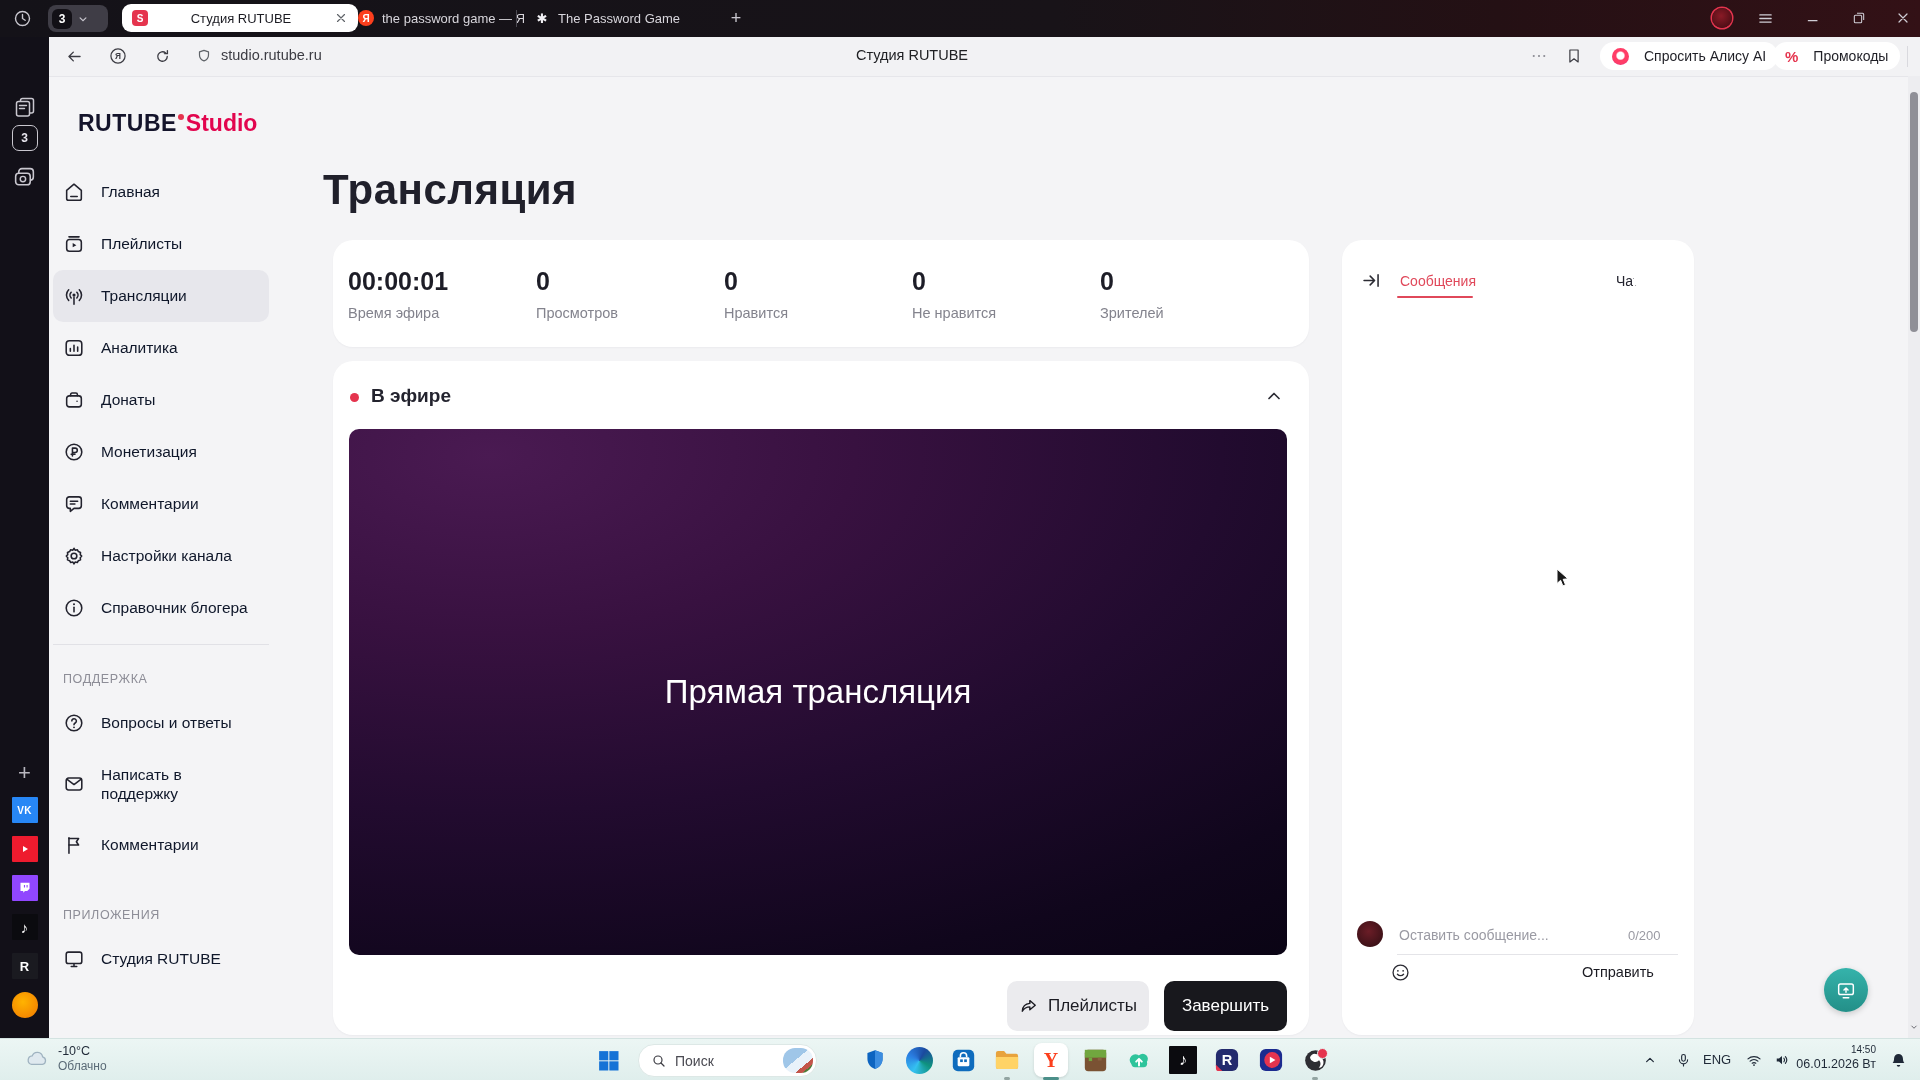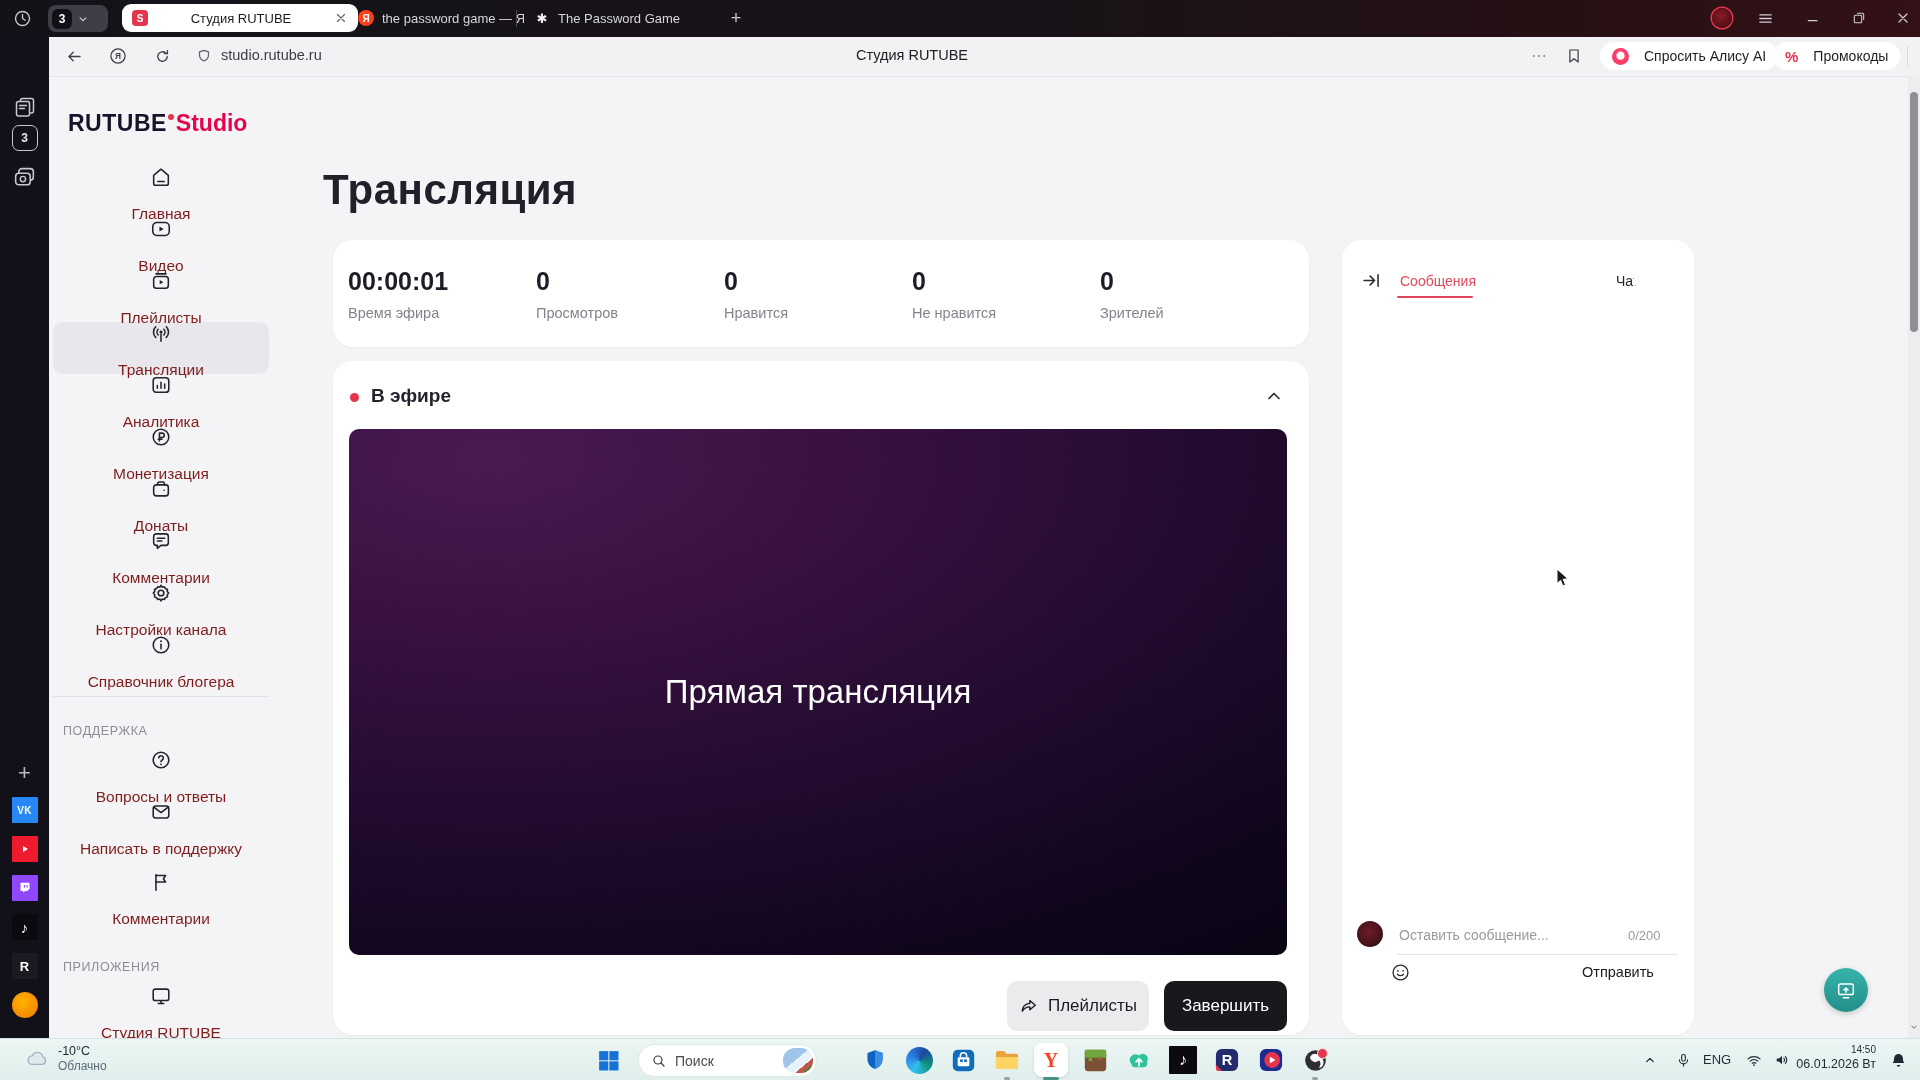--- a/index.html
+++ b/index.html
@@ -223,7 +223,7 @@
   <span class="rail-ic abs" style="top:992px;font-size:18px;color:#8a8892;letter-spacing:1px">⋯</span>
 </div>
 
-<div class="abs" style="left:68px;top:110px;display:flex;align-items:center">
+<div class="abs" style="left:78px;top:110px;display:flex;align-items:center">
   <span style="font-size:23px;font-weight:800;color:#14142b;letter-spacing:.5px">RUTUBE</span>
   <span style="width:6px;height:6px;border-radius:50%;background:#e5344e;margin:0 2px 14px 1px;display:inline-block"></span>
   <span style="font-size:23px;font-weight:600;color:#e2054e">Studio</span>

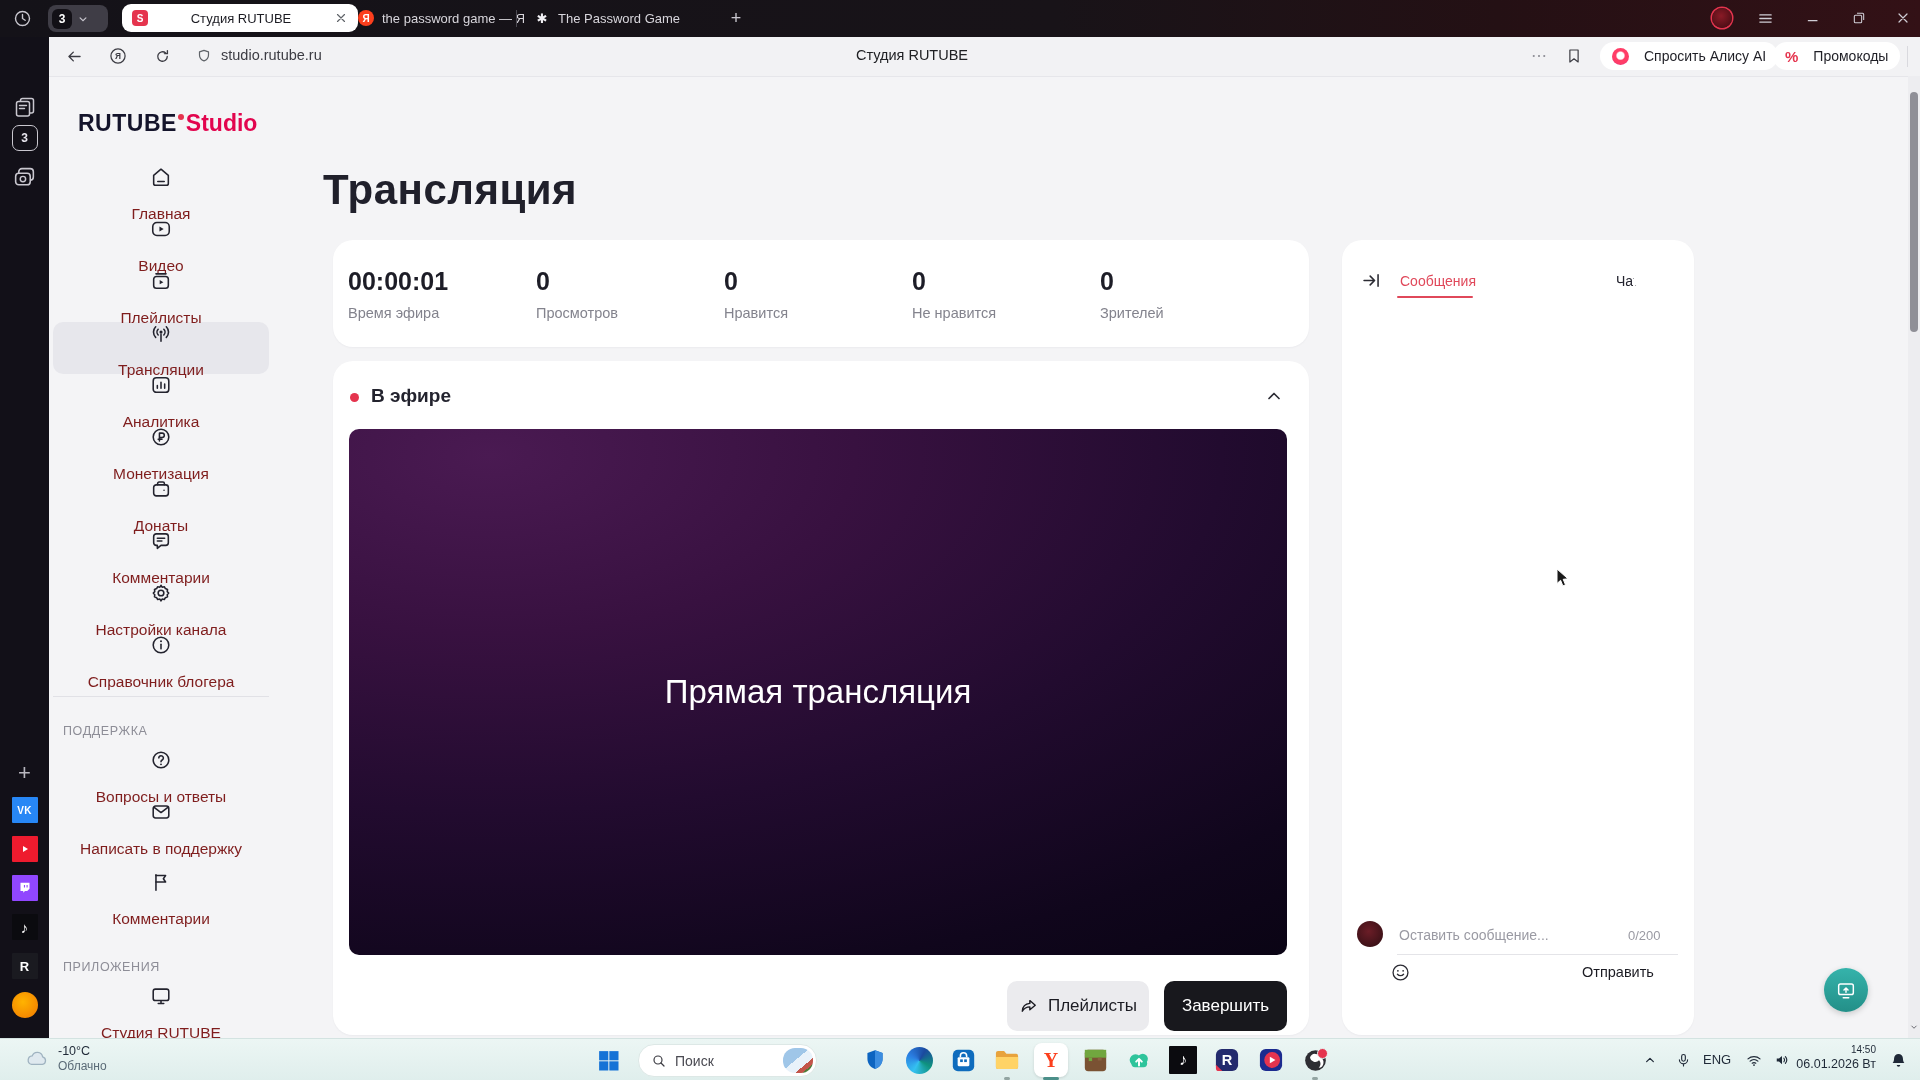--- a/index.html
+++ b/index.html
@@ -24,7 +24,7 @@
   .app-sq{width:26px;height:26px;border-radius:1px;display:flex;align-items:center;justify-content:center;}
   
   #side-menu{left:63px;top:166px;width:196px;}
-  .side-item{height:52px;display:flex;align-items:center;gap:16px;color:#7f1d1d;border-radius:10px;padding:0 10px;margin:0 -10px;flex-direction:column;}
+  .side-item{height:52px;display:flex;align-items:center;gap:16px;color:#0f172a;border-radius:10px;padding:0 10px;margin:0 -10px;}
   .side-item.tall{height:70px;}
   .side-item.active{background:#e7e7ec;}
   .side-item .lbl{font-size:15.5px;line-height:1.25;}

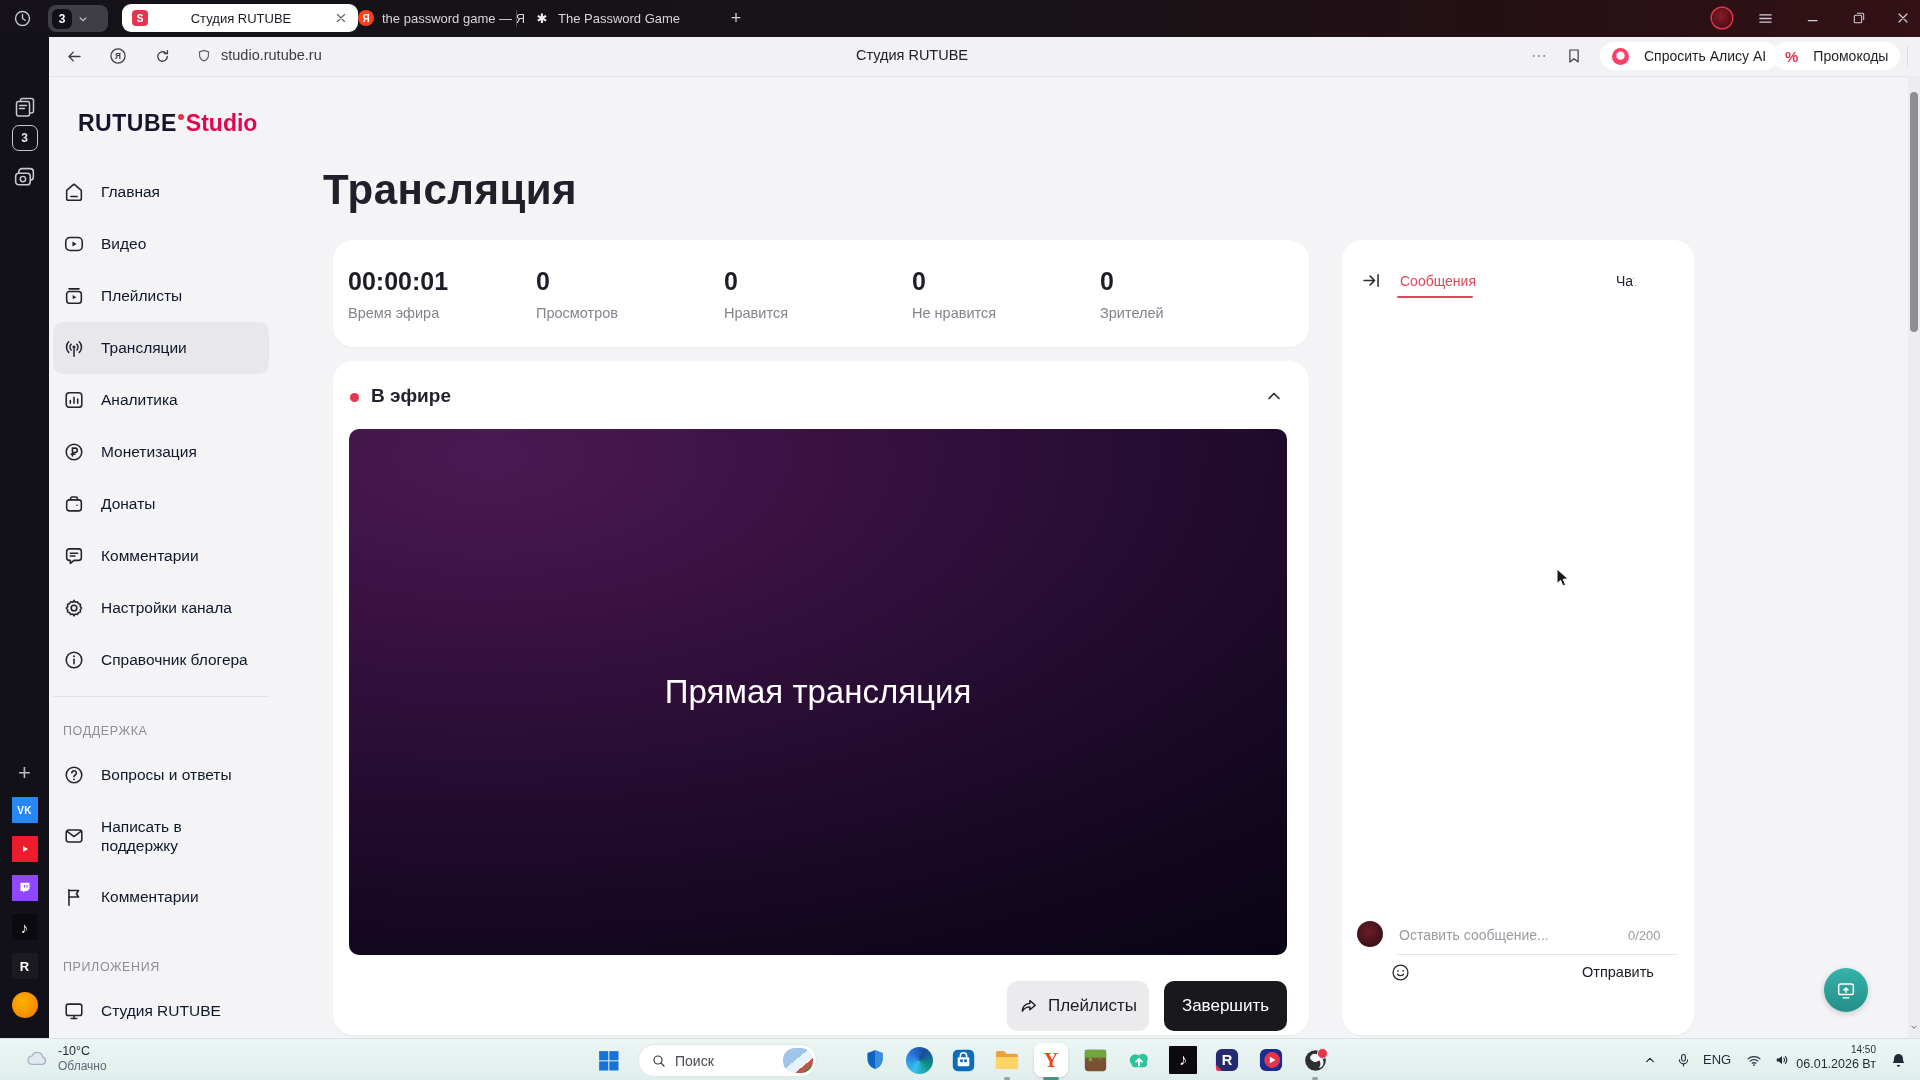--- a/index.html
+++ b/index.html
@@ -241,15 +241,6 @@
     <div class="side-item">
       <span class="ic">
         <svg viewBox="0 0 24 24">
-          <rect x="3" y="5" width="18" height="14" rx="4.5" fill="none" stroke="currentColor" stroke-width="1.7" stroke-linecap="round" stroke-linejoin="round"></rect>
-          <path d="M10.3 9.3v5.4l4.6-2.7z" fill="currentColor"></path>
-        </svg>
-      </span>
-      <span class="lbl">Видео</span>
-    </div>
-    <div class="side-item">
-      <span class="ic">
-        <svg viewBox="0 0 24 24">
           <rect x="4" y="7" width="16" height="13" rx="3" fill="none" stroke="currentColor" stroke-width="1.7" stroke-linecap="round" stroke-linejoin="round"></rect>
           <path d="M6.5 4.2h11" fill="none" stroke="currentColor" stroke-width="1.7" stroke-linecap="round" stroke-linejoin="round"></path>
           <path d="M10.6 11v4.6l4-2.3z" fill="currentColor"></path>

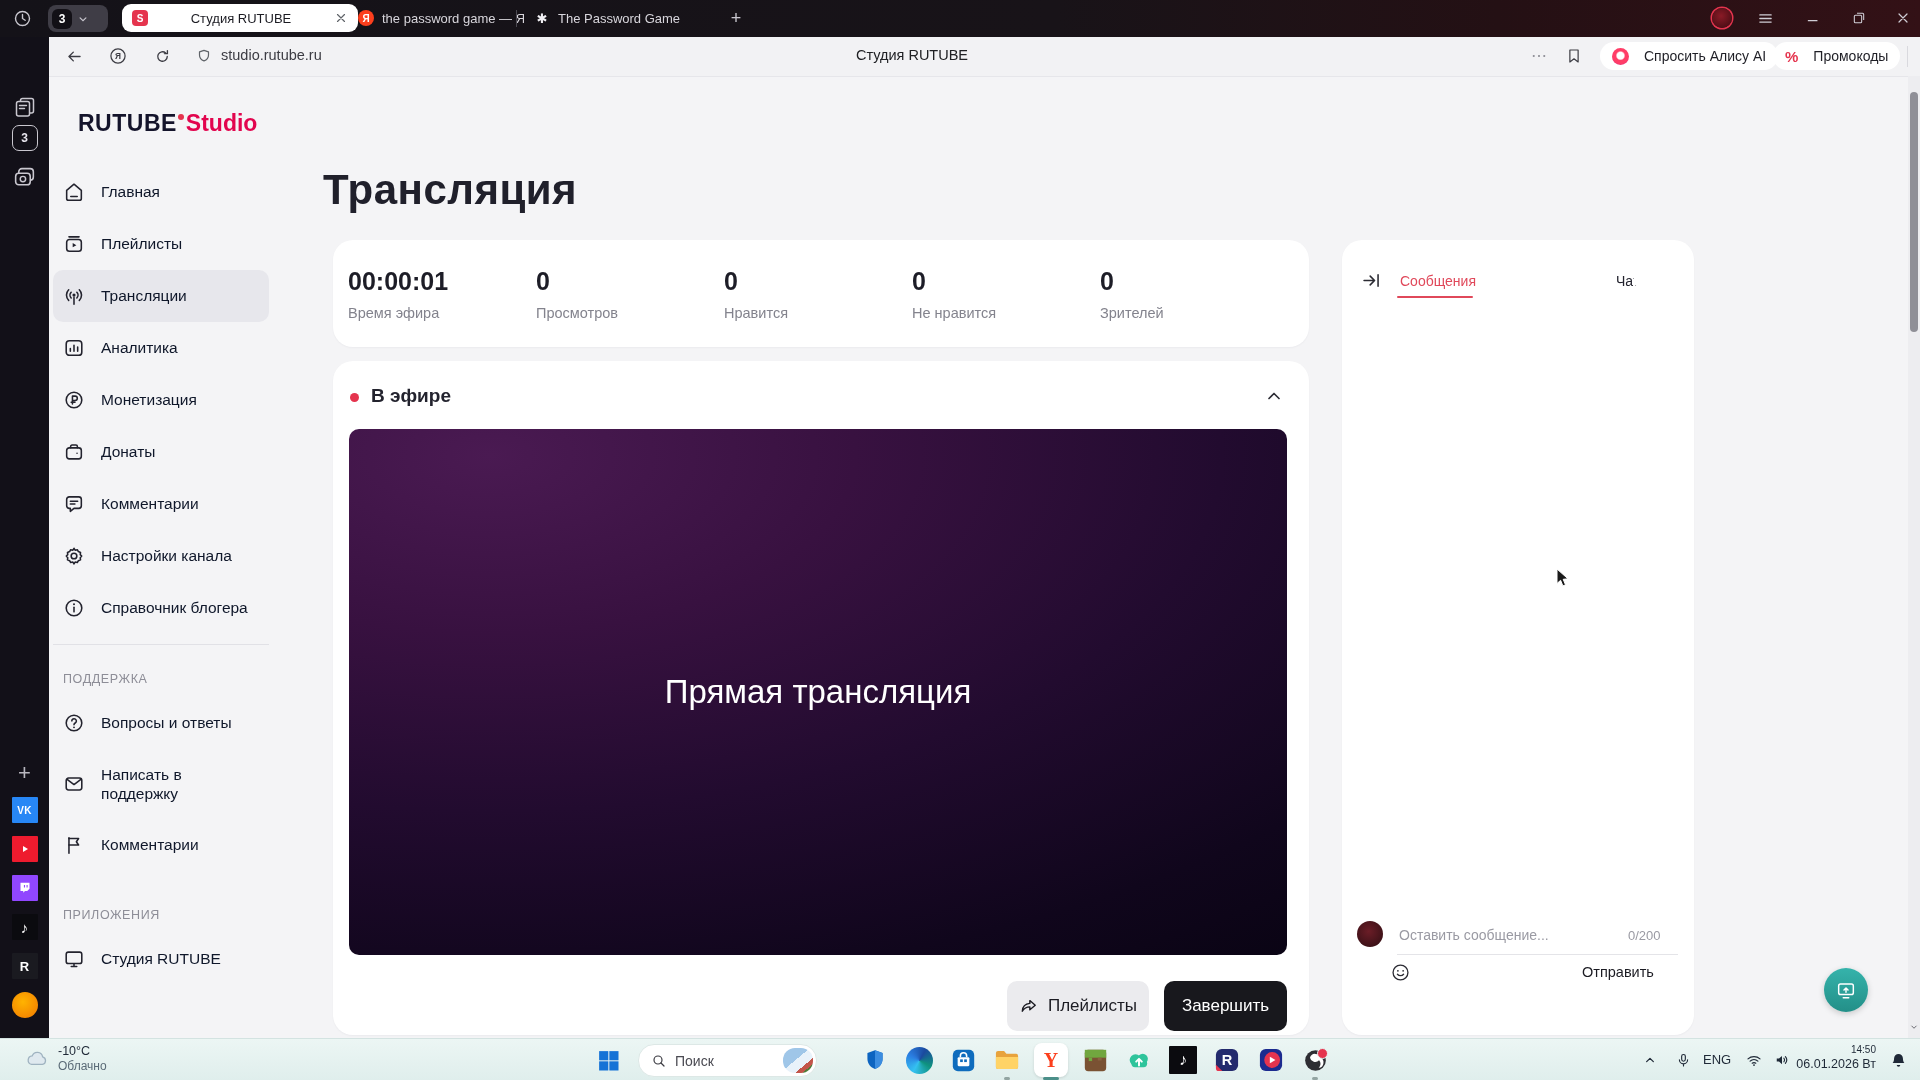--- a/index.html
+++ b/index.html
@@ -269,20 +269,20 @@
     <div class="side-item">
       <span class="ic">
         <svg viewBox="0 0 24 24">
+          <rect x="4" y="7.5" width="16" height="12" rx="2.8" fill="none" stroke="currentColor" stroke-width="1.7" stroke-linecap="round" stroke-linejoin="round"></rect>
+          <path d="M8.3 7.3V6a1.6 1.6 0 0 1 1.6-1.6h4.2A1.6 1.6 0 0 1 15.7 6v1.3M15.3 13.4h.01" fill="none" stroke="currentColor" stroke-width="1.7" stroke-linecap="round" stroke-linejoin="round"></path>
+        </svg>
+      </span>
+      <span class="lbl">Донаты</span>
+    </div>
+    <div class="side-item">
+      <span class="ic">
+        <svg viewBox="0 0 24 24">
           <circle cx="12" cy="12" r="8.5" fill="none" stroke="currentColor" stroke-width="1.7" stroke-linecap="round" stroke-linejoin="round"></circle>
           <path d="M10.3 16.3V7.8h2.9a2.4 2.4 0 0 1 0 4.8h-2.9M8.9 14.4h4.2" fill="none" stroke="currentColor" stroke-width="1.7" stroke-linecap="round" stroke-linejoin="round"></path>
         </svg>
       </span>
       <span class="lbl">Монетизация</span>
-    </div>
-    <div class="side-item">
-      <span class="ic">
-        <svg viewBox="0 0 24 24">
-          <rect x="4" y="7.5" width="16" height="12" rx="2.8" fill="none" stroke="currentColor" stroke-width="1.7" stroke-linecap="round" stroke-linejoin="round"></rect>
-          <path d="M8.3 7.3V6a1.6 1.6 0 0 1 1.6-1.6h4.2A1.6 1.6 0 0 1 15.7 6v1.3M15.3 13.4h.01" fill="none" stroke="currentColor" stroke-width="1.7" stroke-linecap="round" stroke-linejoin="round"></path>
-        </svg>
-      </span>
-      <span class="lbl">Донаты</span>
     </div>
     <div class="side-item">
       <span class="ic">

